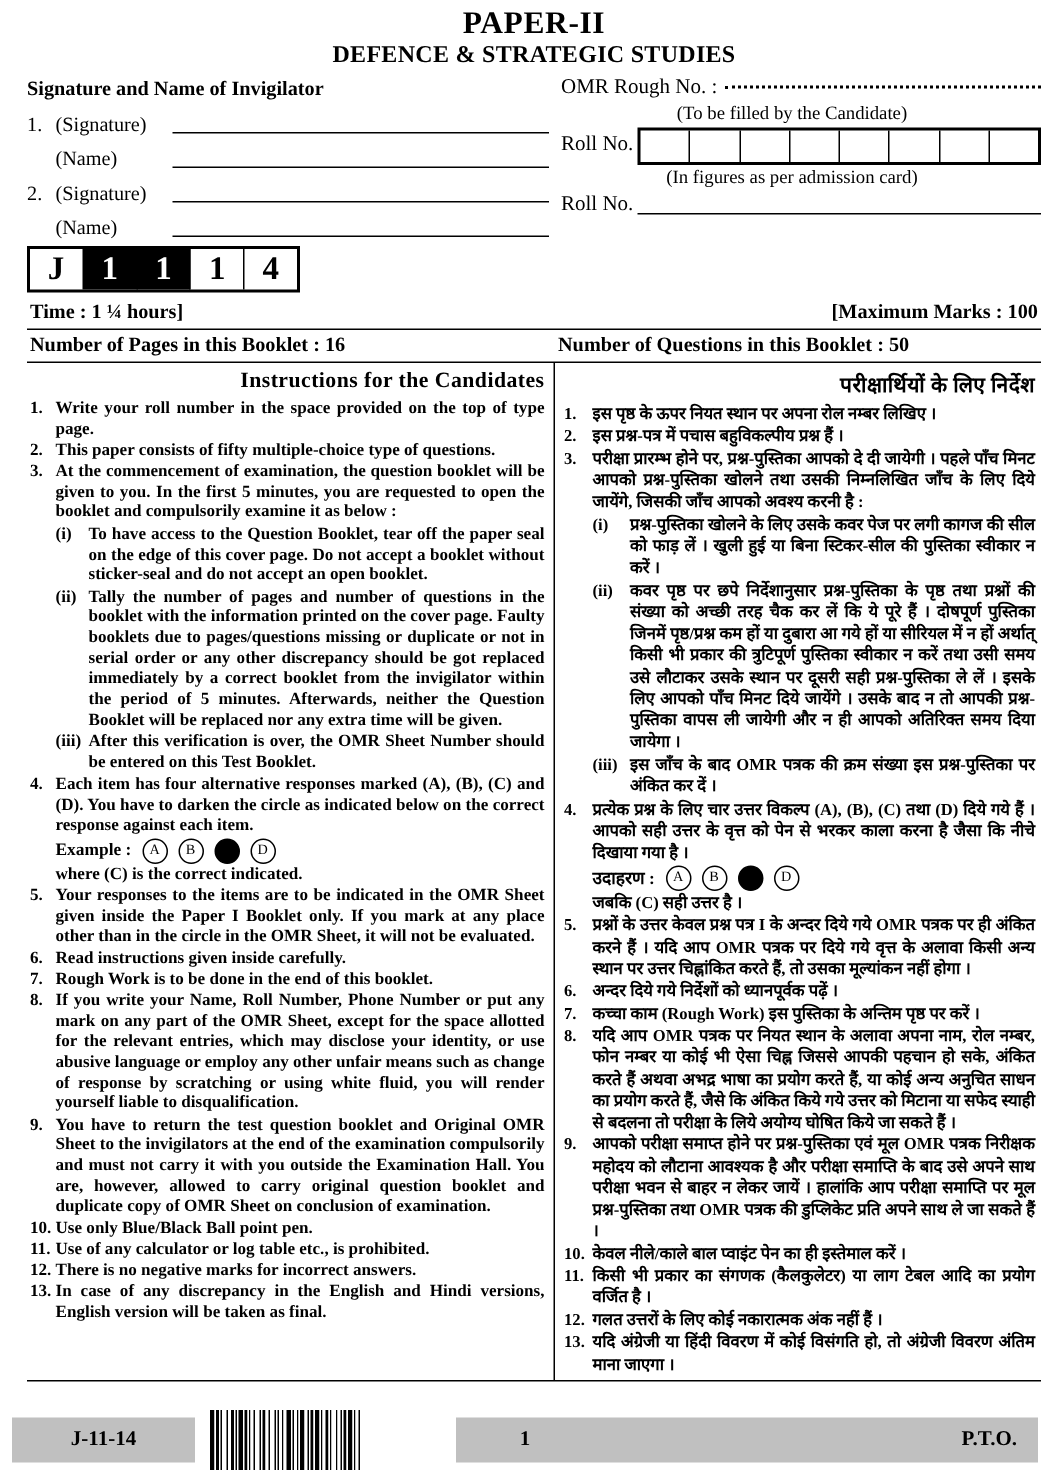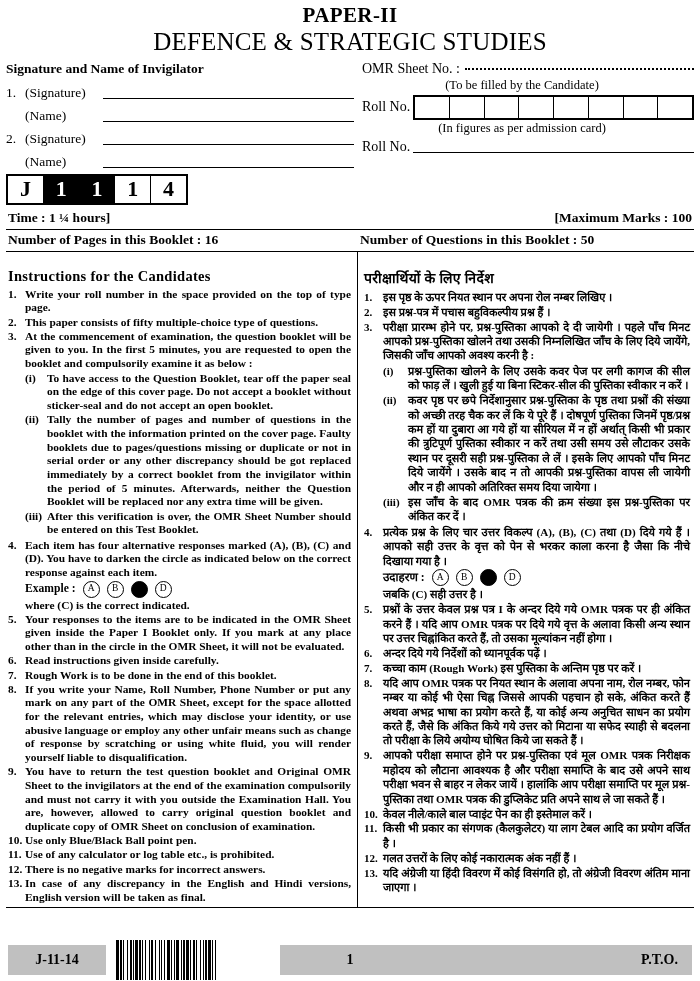--- a/index.html
+++ b/index.html
@@ -12,7 +12,7 @@
     -webkit-font-smoothing:none;
     overflow:hidden;
   }
-  .page{position:relative;width:700px;height:981px;box-sizing:border-box;padding:4px 6px 0 6px;}
+  .page{position:relative;width:700px;height:981px;box-sizing:border-box;padding:4px 6px 0 18px;}
 
   
   .title-block{text-align:center;line-height:1.08;}

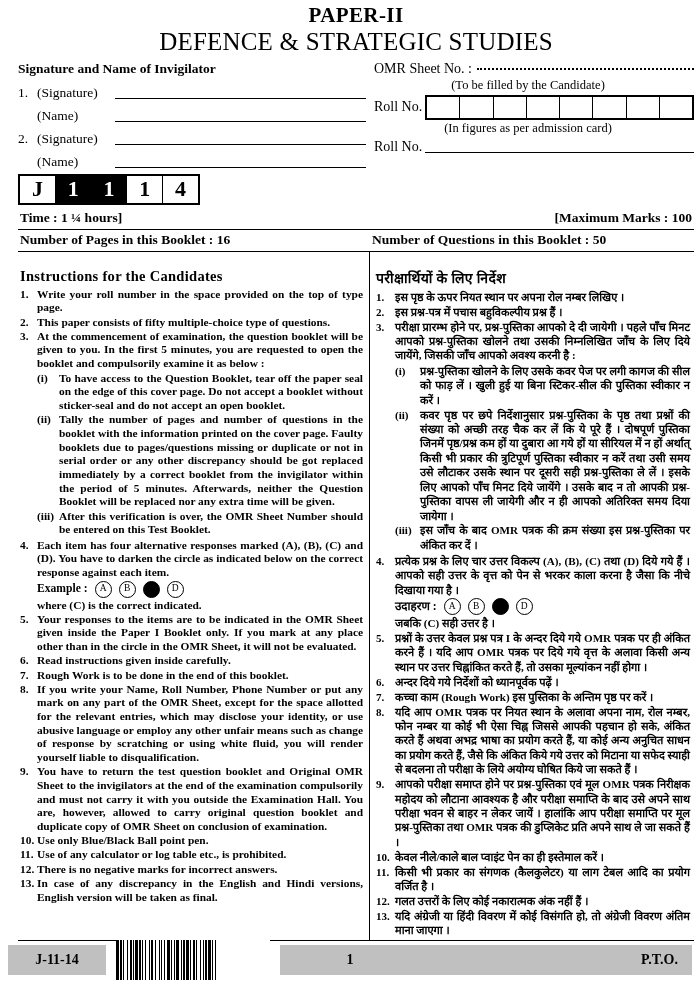--- a/index.html
+++ b/index.html
@@ -17,7 +17,7 @@
   
   .title-block{text-align:center;line-height:1.08;}
   .title-1{font-size:21px;font-weight:bold;letter-spacing:.4px;}
-  .title-2{font-size:25px;font-weight:normal;letter-spacing:.2px;margin-top:1px;}
+  .title-2{font-size:16px;font-weight:bold;letter-spacing:.2px;margin-top:1px;}
 
   
   .ident{display:flex;margin-top:6px;}

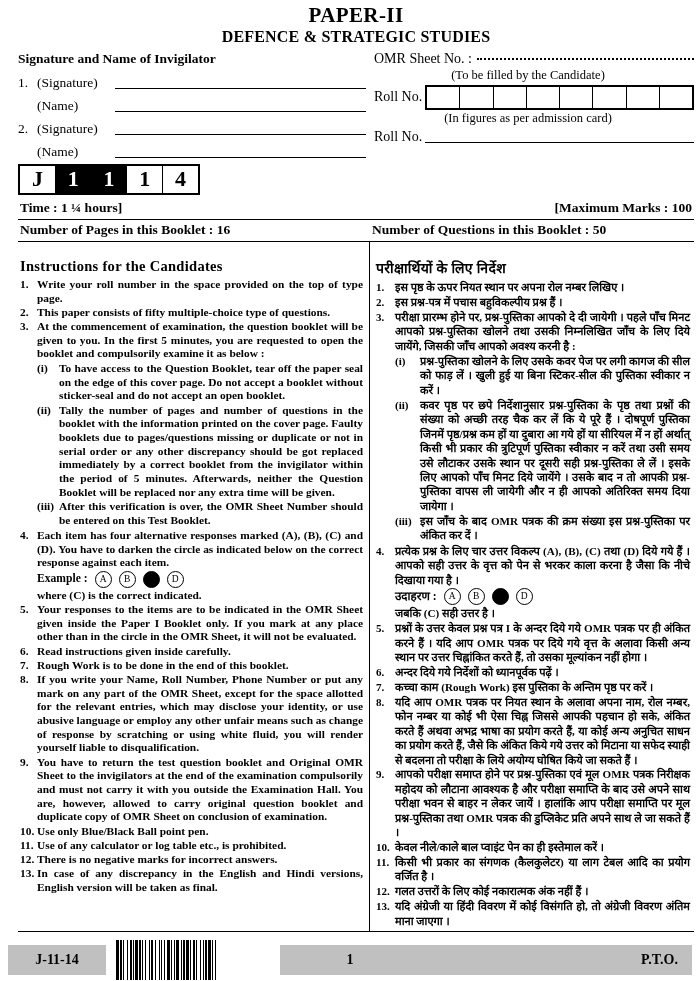--- a/index.html
+++ b/index.html
@@ -147,7 +147,7 @@
 
     <div class="ident-right">
       <div class="omr-row">
-        <span class="omr-lbl">OMR Sheet No. :</span>
+        <span class="omr-lbl">OMR Rough No. :</span>
         <span class="dots"></span>
       </div>
       <div class="sub-note">(To be filled by the Candidate)</div>

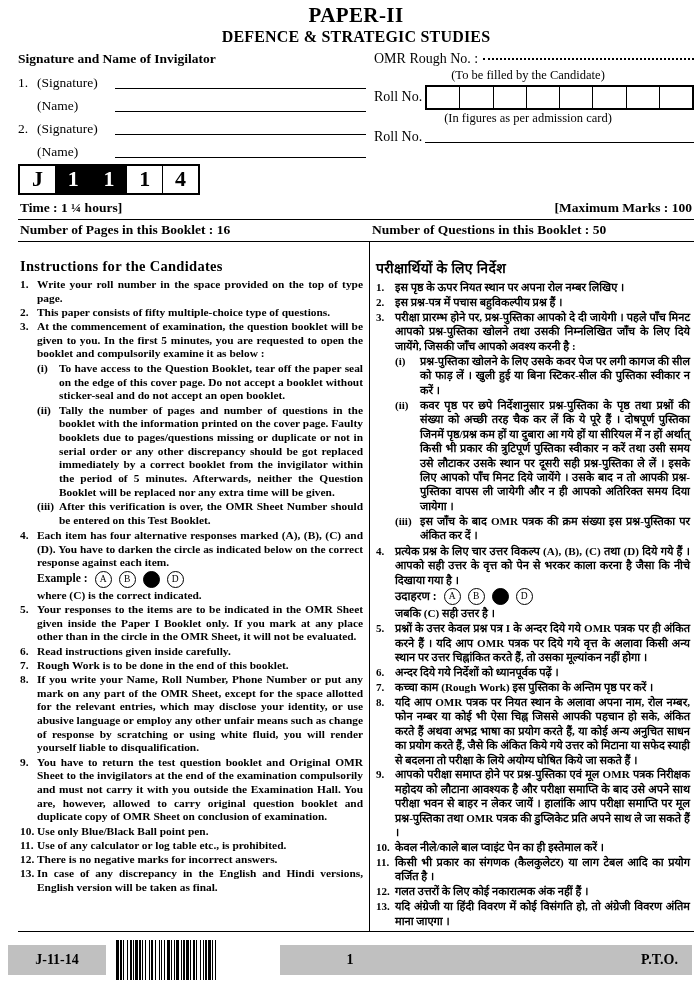--- a/index.html
+++ b/index.html
@@ -67,7 +67,7 @@
   .col{box-sizing:border-box;}
   .col-en{width:352px;flex:0 0 352px;padding:2px 6px 2px 2px;border-right:1.6px solid #000;}
   .col-hi{flex:1;padding:2px 4px 2px 6px;}
-  .col-head{text-align:left;font-size:14.5px;font-weight:bold;margin:14px 0 3px 0;letter-spacing:.3px;}
+  .col-head{text-align:right;font-size:14.5px;font-weight:bold;margin:2px 0 3px 0;letter-spacing:.3px;}
   .col-head.hi{font-size:14px;}
 
   ol.items{list-style:none;margin:0;padding:0;}

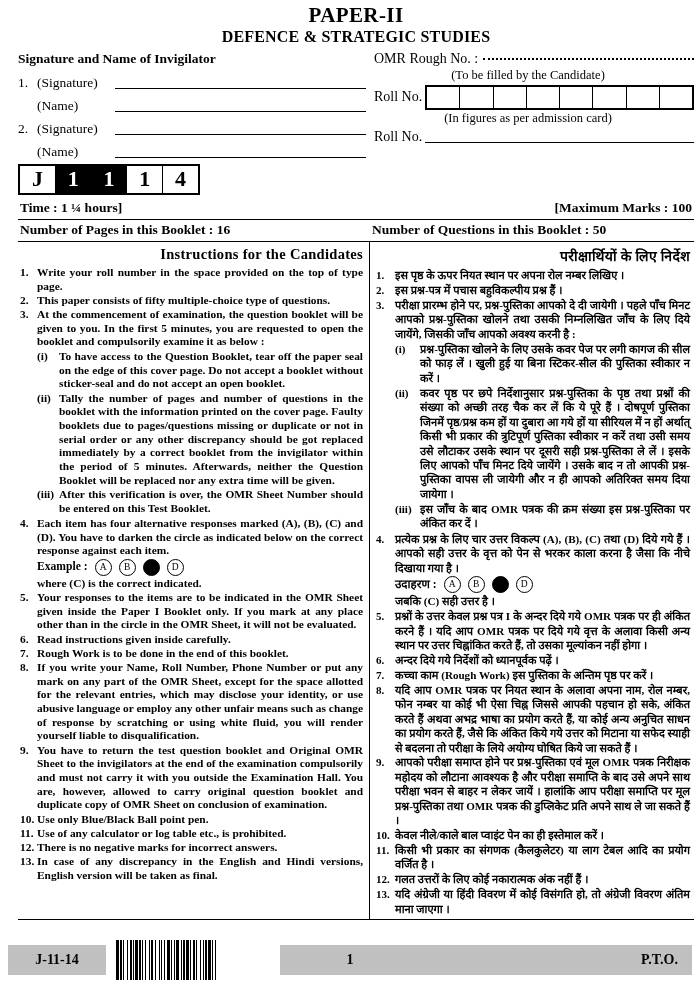--- a/index.html
+++ b/index.html
@@ -92,7 +92,7 @@
   
   .footer{position:absolute;left:0;bottom:0;width:700px;height:42px;display:flex;align-items:center;}
   .f-code{background:#c0c0c0;height:30px;display:flex;align-items:center;justify-content:center;
-          width:98px;margin-left:8px;font-size:14px;font-weight:bold;text-align:center;}
+          width:122px;margin-left:8px;font-size:14px;font-weight:bold;text-align:center;}
   .f-barcode{height:40px;width:154px;margin-left:10px;display:flex;align-items:stretch;background:#fff;}
   .f-right{flex:1;background:#c0c0c0;height:30px;margin-left:10px;margin-right:8px;
            display:flex;align-items:center;justify-content:space-between;

